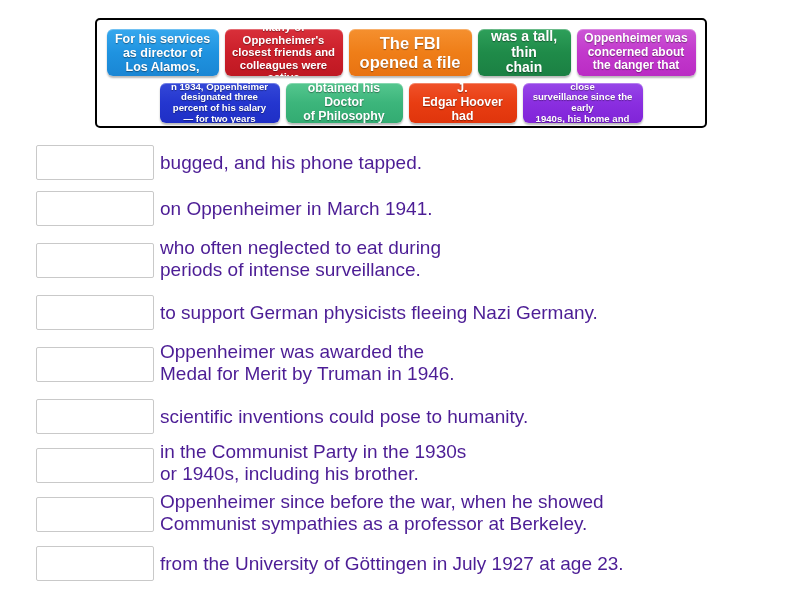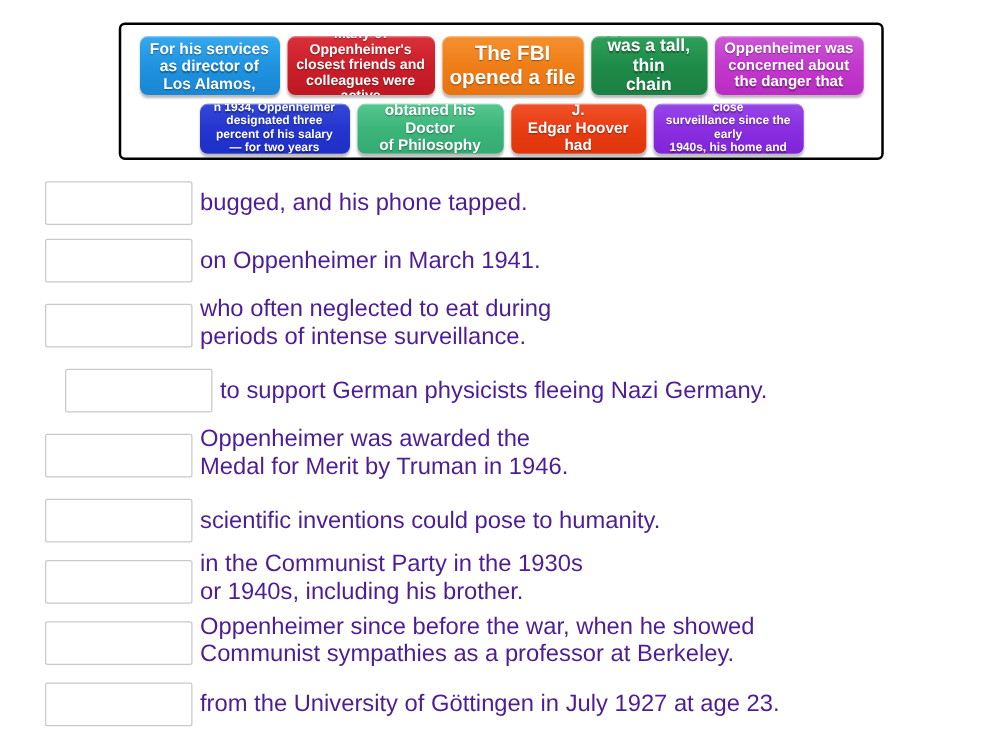--- a/index.html
+++ b/index.html
@@ -60,7 +60,7 @@
   
   .t-blue     { width: 112px; height: 47px; font-size: 12.5px; background: linear-gradient(180deg,#36a8ee 0%,#1f93e0 50%,#1a86d4 100%); }
   .t-red      { width: 118px; height: 47px; font-size: 11.3px; background: linear-gradient(180deg,#d9303a 0%,#cb1f2a 50%,#bf1822 100%); }
-  .t-orange   { width: 113px; height: 47px; font-size: 16.5px; background: linear-gradient(180deg,#f5902f 0%,#ef7e18 50%,#e87312 100%); }
+  .t-orange   { width: 123px; height: 47px; font-size: 16.5px; background: linear-gradient(180deg,#f5902f 0%,#ef7e18 50%,#e87312 100%); }
   .t-green    { width: 93px;  height: 47px; font-size: 14px; background: linear-gradient(180deg,#2ea05a 0%,#1f8b49 50%,#1b8043 100%); }
   .t-magenta  { width: 119px; height: 47px; font-size: 12px; background: linear-gradient(180deg,#cc57d6 0%,#c238cc 50%,#ba2cc4 100%); }
 

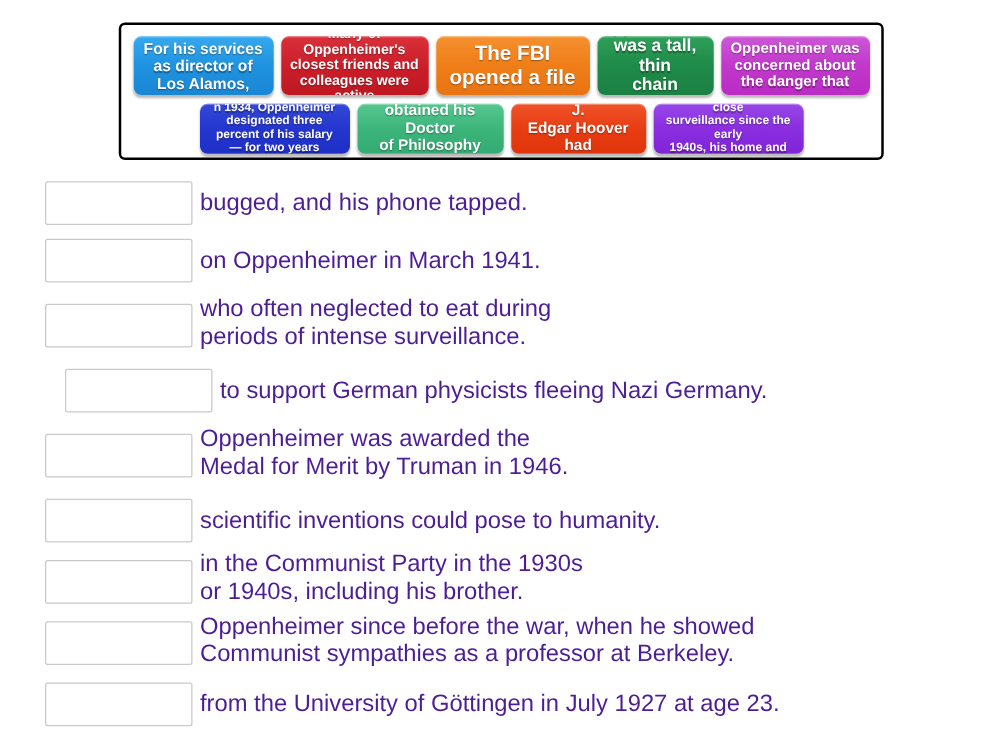--- a/index.html
+++ b/index.html
@@ -182,7 +182,7 @@
 periods of intense surveillance.</div>
   </div>
 
-  <div class="answer-row" style="height:46px;margin-left:16px;">
+  <div class="answer-row" style="height:46px;">
     <div class="drop-zone" style="top:5px;"></div>
     <div class="answer-text" style="top:12px;">to support German physicists fleeing Nazi Germany.</div>
   </div>

